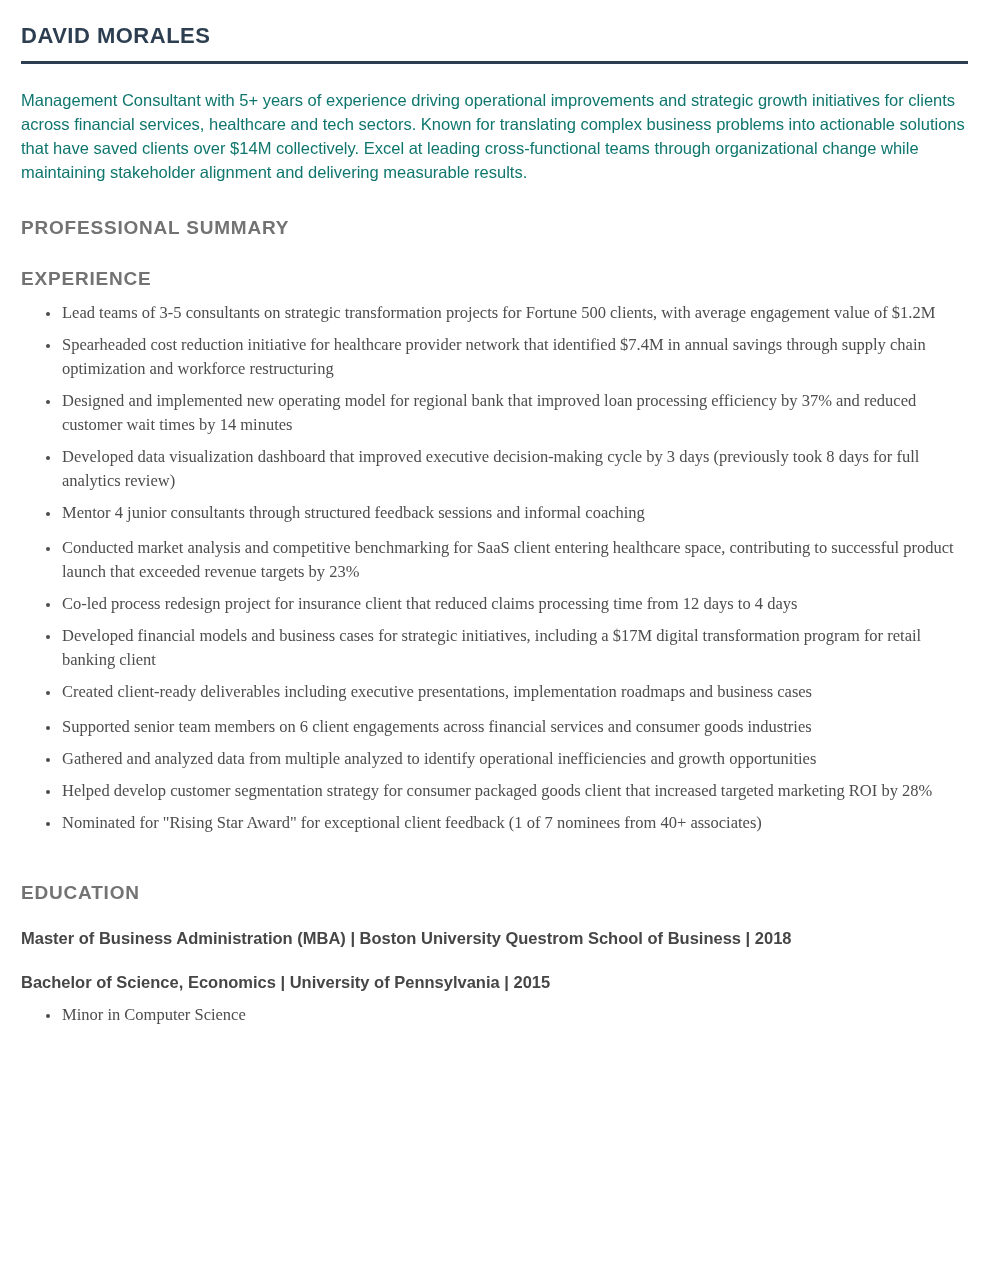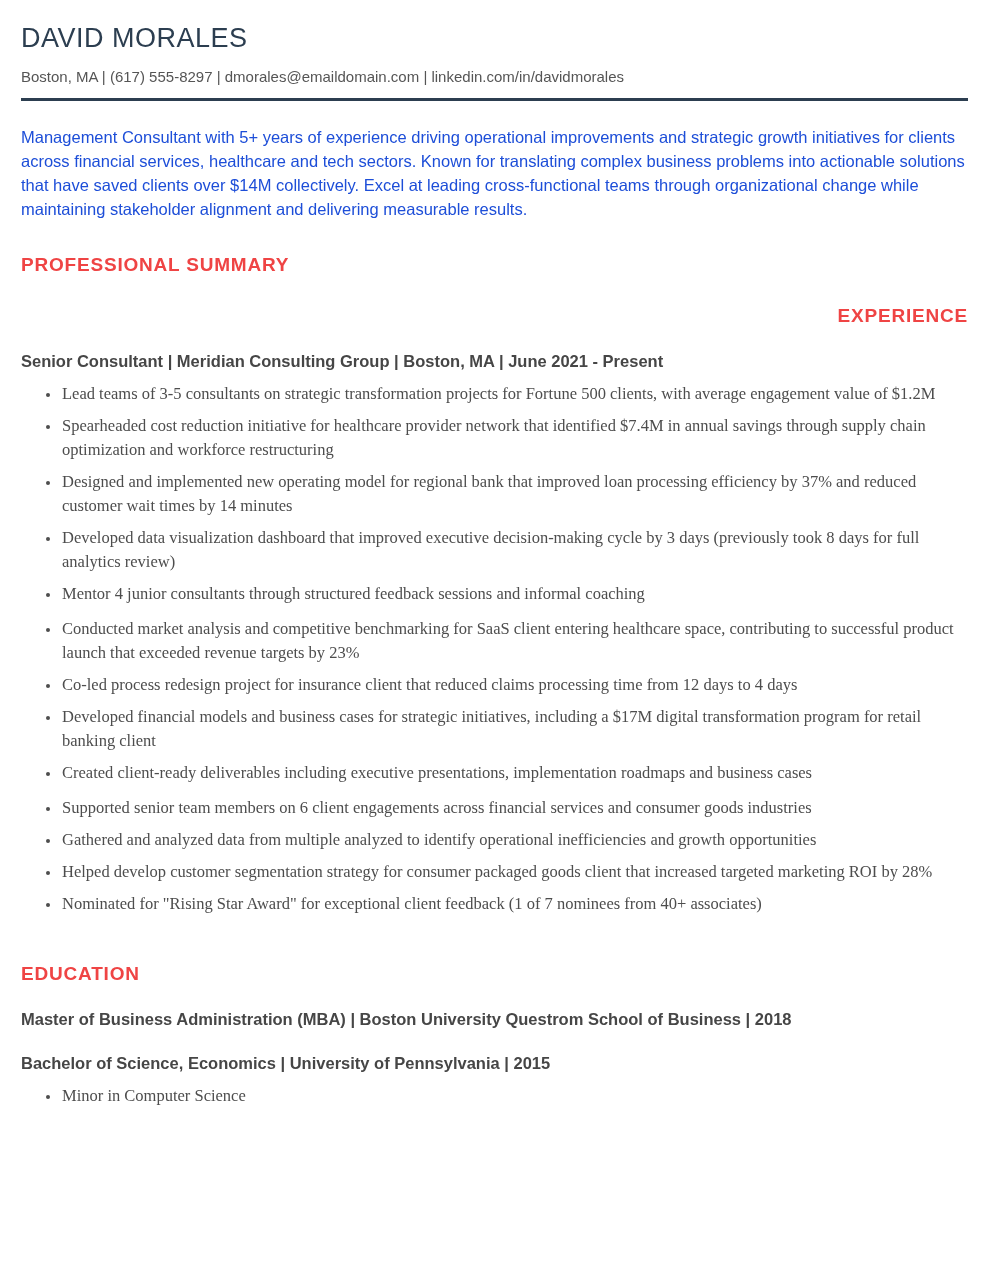--- a/index.html
+++ b/index.html
@@ -20,9 +20,9 @@
   }
   h1.name {
     margin: 23px 0 0 0;
-    font-size: 27px;
+    font-size: 22px;
     line-height: 1.15;
-    font-weight: normal;
+    font-weight: bold;
     color: #2c3e50;
     letter-spacing: 0.5px;
   }

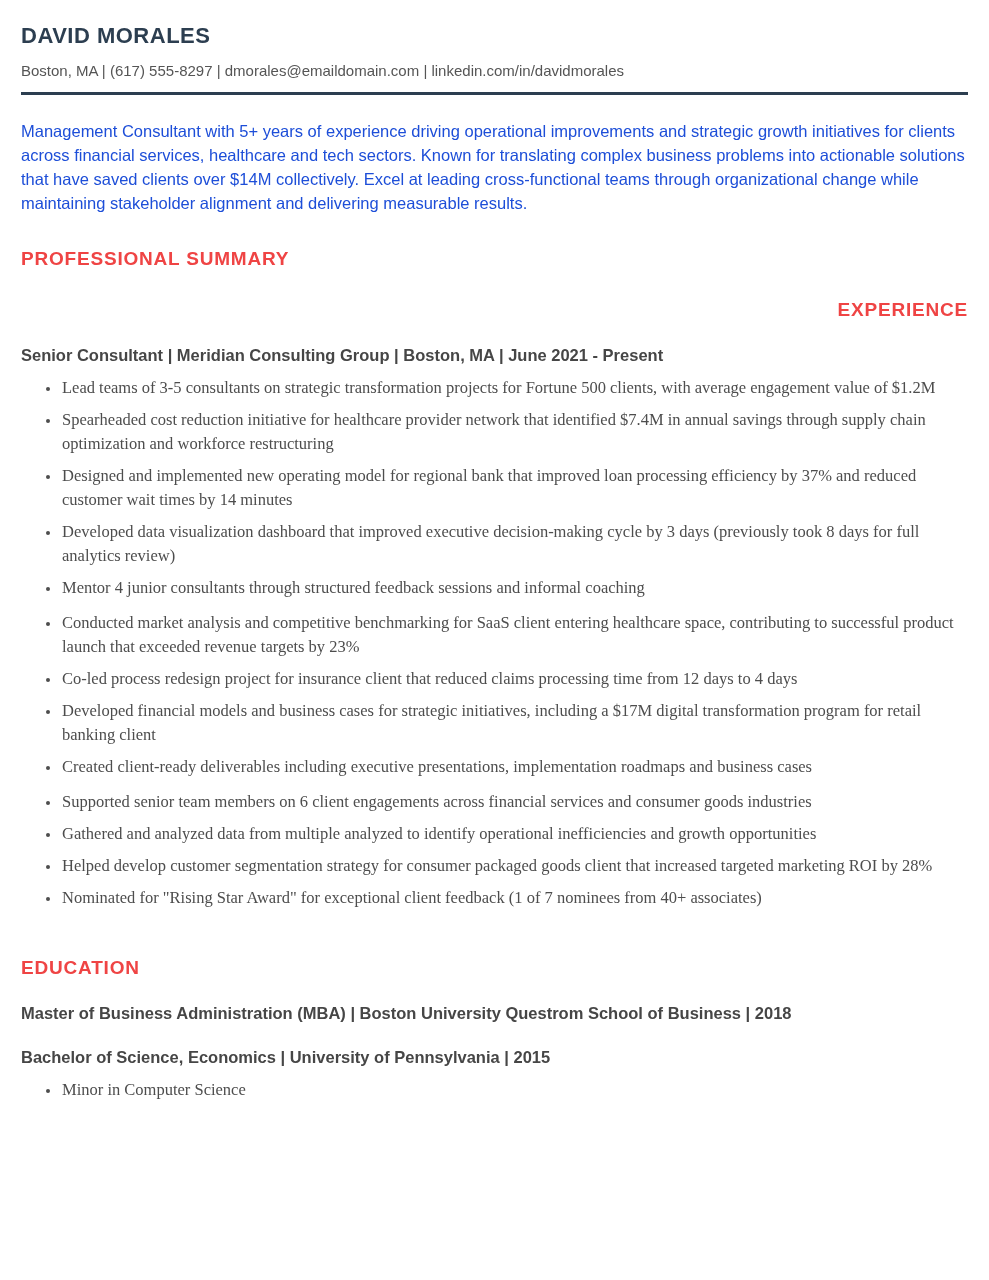--- a/index.html
+++ b/index.html
@@ -87,7 +87,6 @@
 
   <header>
     <h1 class="name">DAVID MORALES</h1>
-    <p class="contact">Boston, MA | (617) 555-8297 | dmorales@emaildomain.com | linkedin.com/in/davidmorales</p>
   </header>
 
   <hr class="divider">

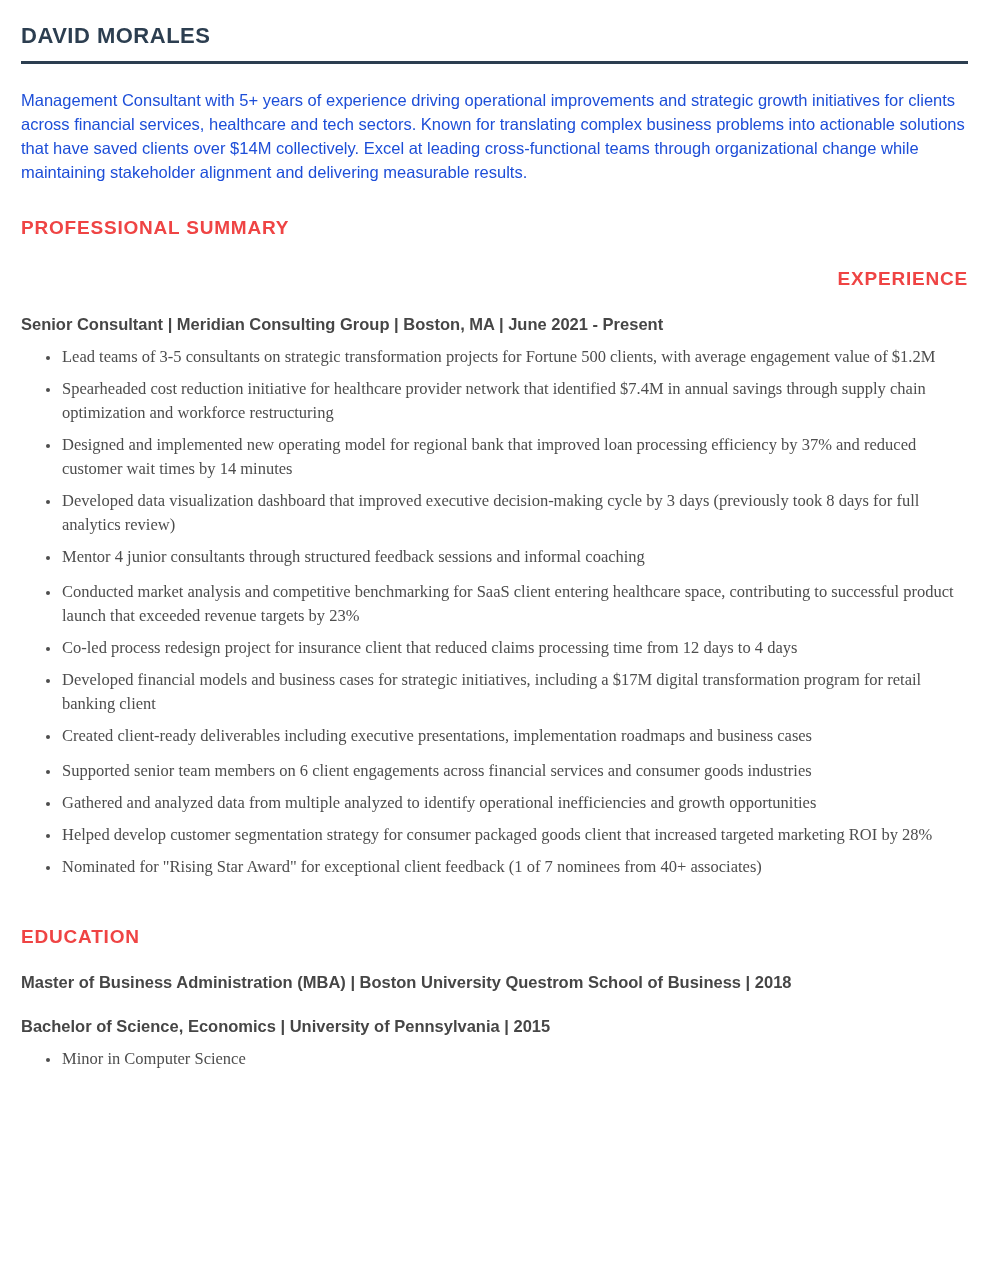--- a/index.html
+++ b/index.html
@@ -40,7 +40,7 @@
     margin: 24px 0 0 0;
     font-size: 16.5px;
     line-height: 24px;
-    color: #1d4ed8;
+    color: #0f766e;
   }
   h2.section-heading {
     margin: 33px 0 0 0;

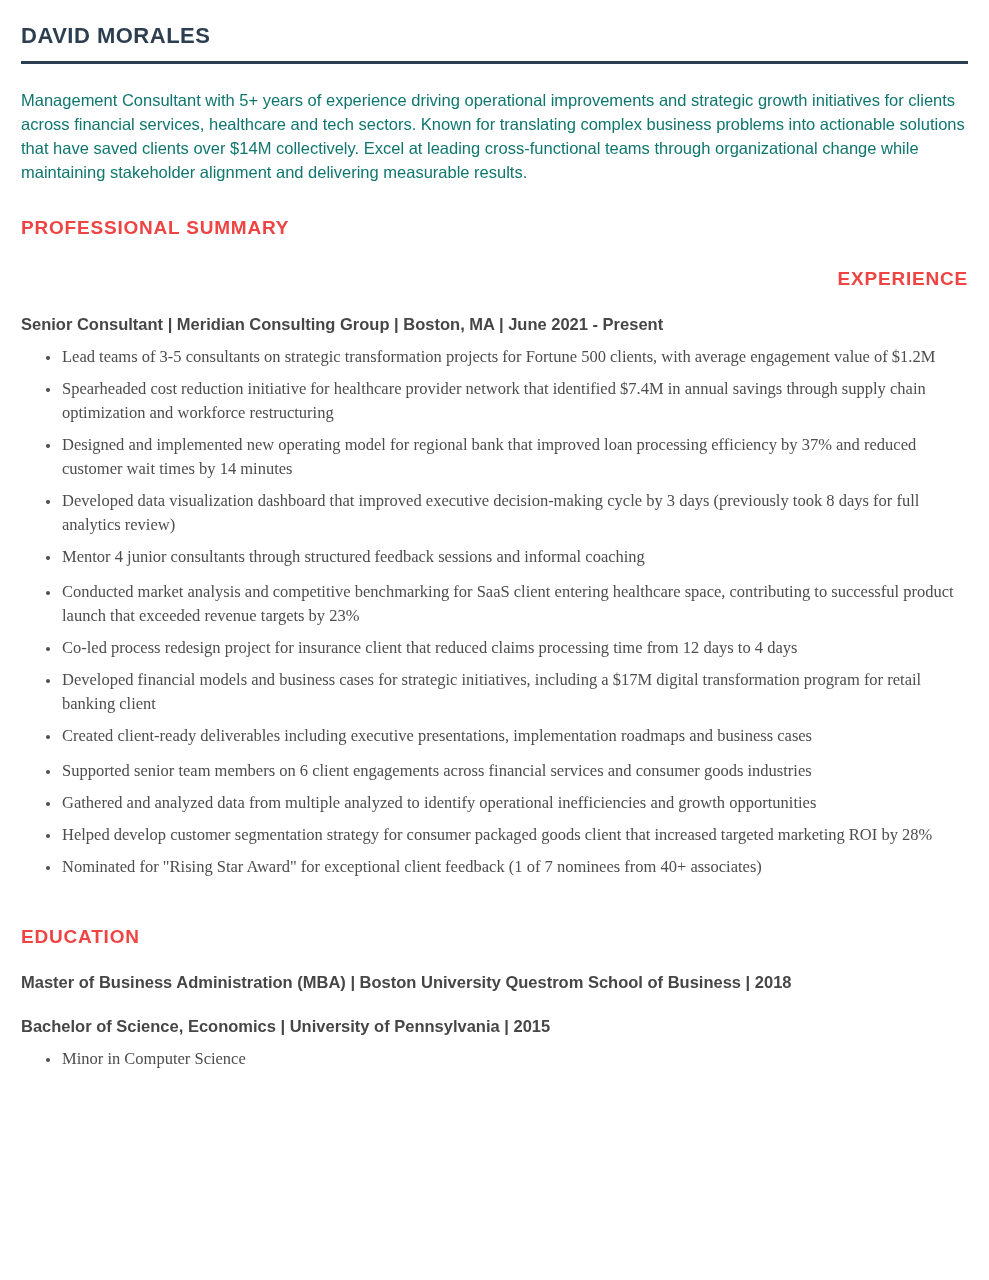--- a/index.html
+++ b/index.html
@@ -46,7 +46,7 @@
     margin: 33px 0 0 0;
     font-size: 19px;
     font-weight: bold;
-    color: #ef4444;
+    color: #737373;
     letter-spacing: 0.8px;
   }
   h2.section-heading.experience {

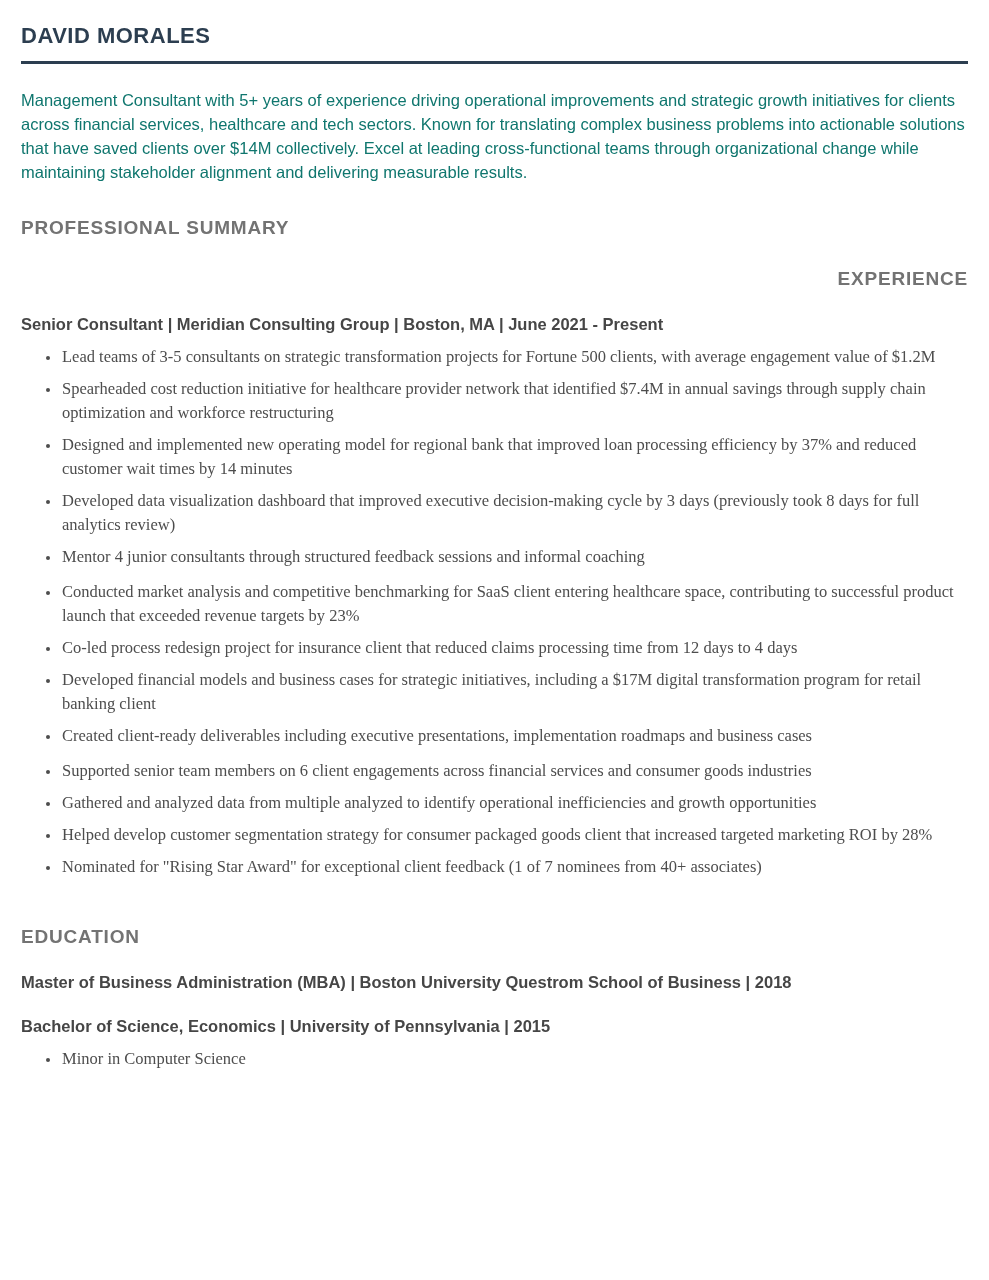--- a/index.html
+++ b/index.html
@@ -51,7 +51,6 @@
   }
   h2.section-heading.experience {
     margin-top: 29px;
-    text-align: right;
   }
   h2.section-heading.education {
     margin-top: 47px;

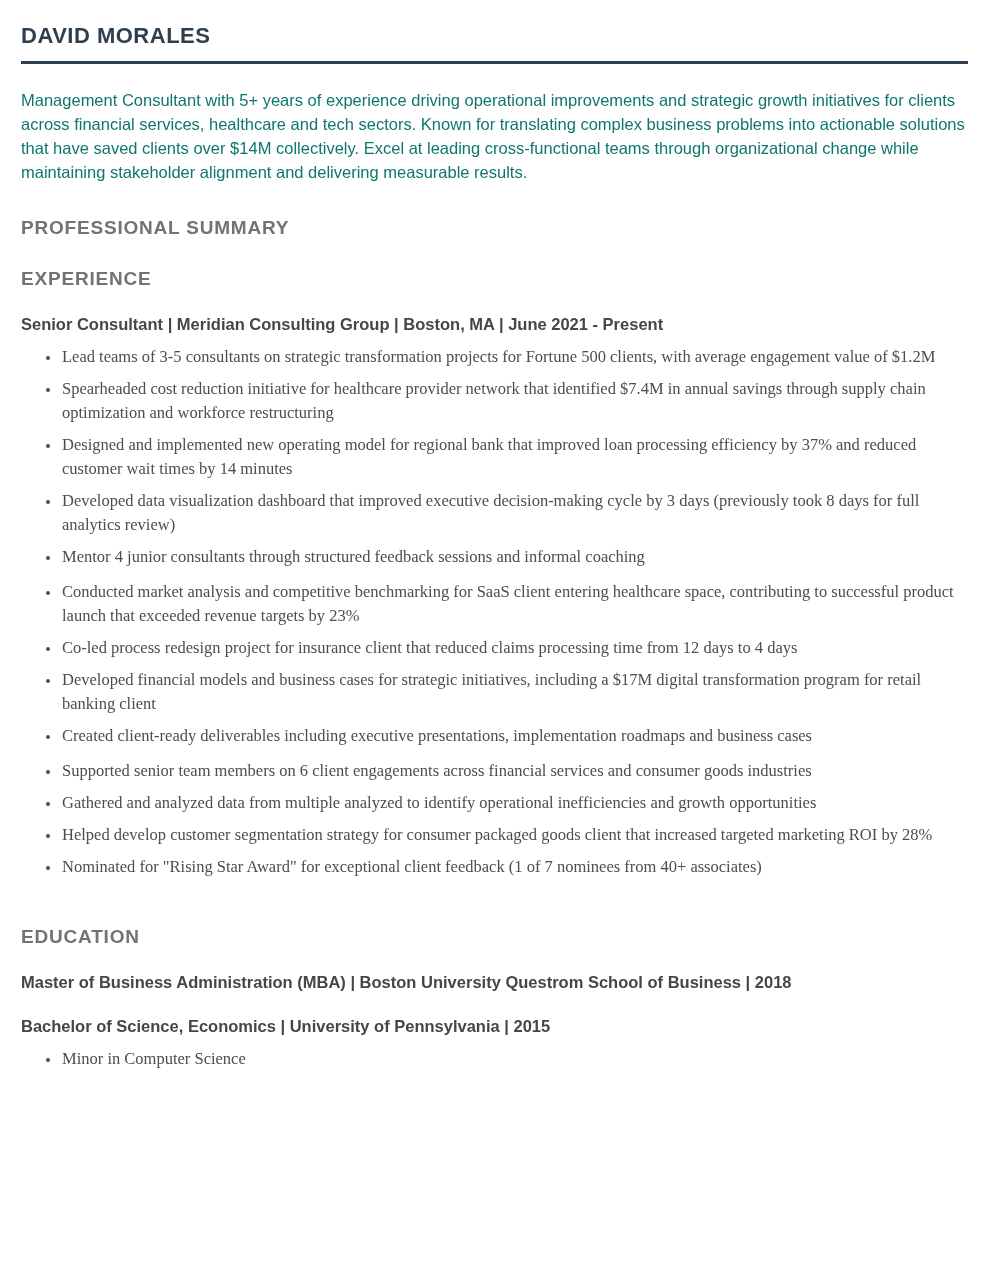--- a/index.html
+++ b/index.html
@@ -99,7 +99,6 @@
   <section>
 
     <article>
-      <h3 class="entry-title">Senior Consultant | Meridian Consulting Group | Boston, MA | June 2021 - Present</h3>
       <ul class="entry-bullets">
         <li>Lead teams of 3-5 consultants on strategic transformation projects for Fortune 500 clients, with average engagement value of $1.2M</li>
         <li>Spearheaded cost reduction initiative for healthcare provider network that identified $7.4M in annual savings through supply chain optimization and workforce restructuring</li>

